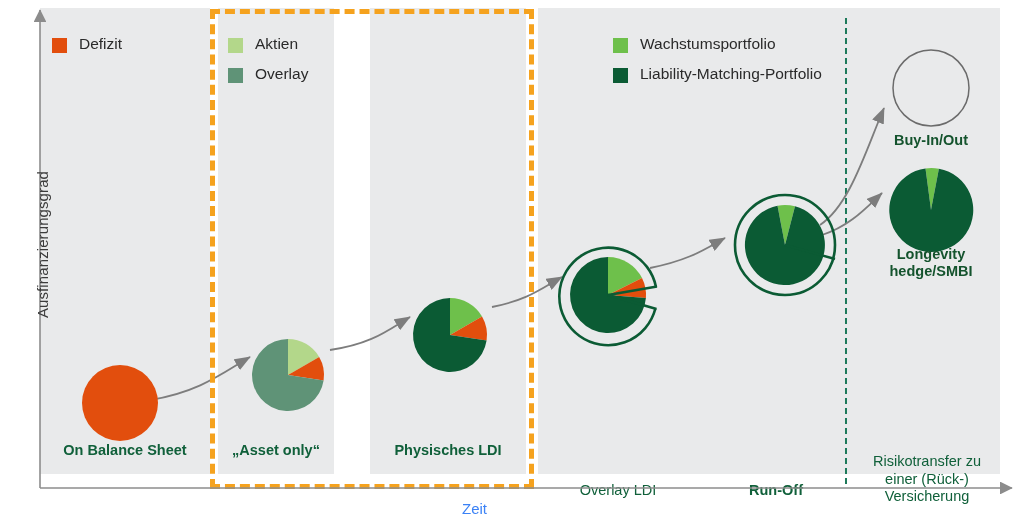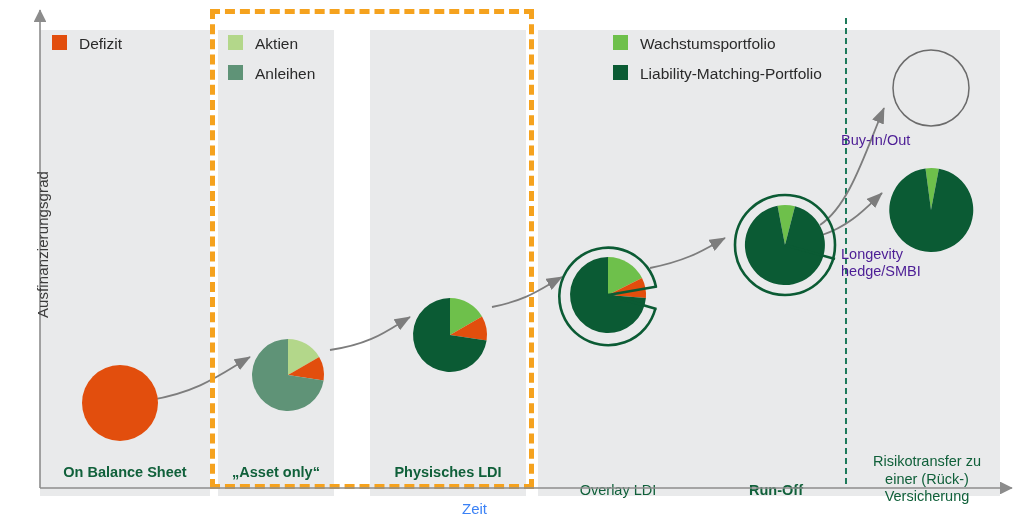--- a/index.html
+++ b/index.html
@@ -75,7 +75,7 @@
   .legend-row {
     position: absolute;
     display: flex;
-    align-items: flex-start;
+    align-items: flex-end;
     gap: 12px;
     font-size: 15.5px;
     color: #2a2a2a;

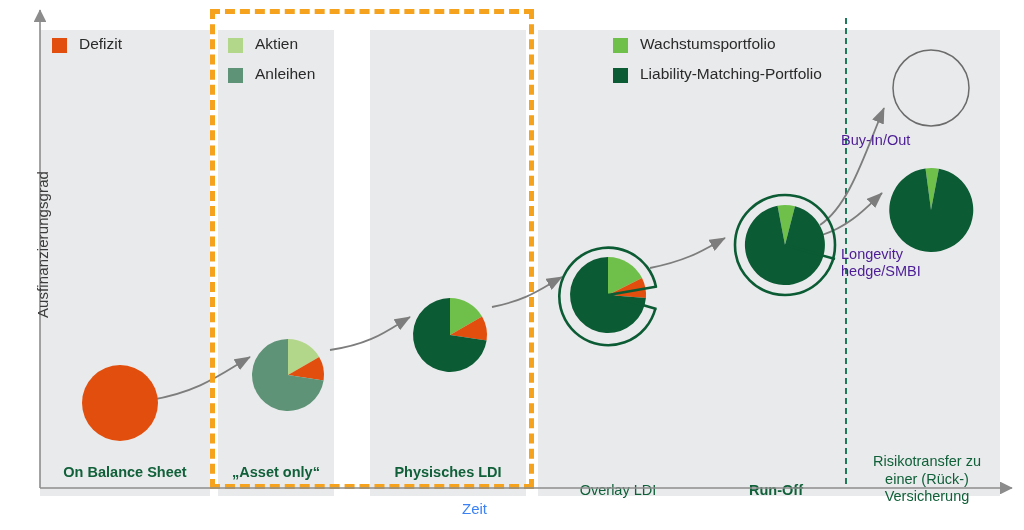--- a/index.html
+++ b/index.html
@@ -198,7 +198,7 @@
   </div>
   <div class="legend-row" style="left:228px;top:65px;">
     <span class="swatch" style="background:#5f9377;"></span>
-    <span>Anleihen</span>
+    <span>Overlay</span>
   </div>
 
   <div class="legend-row" style="left:613px;top:35px;">

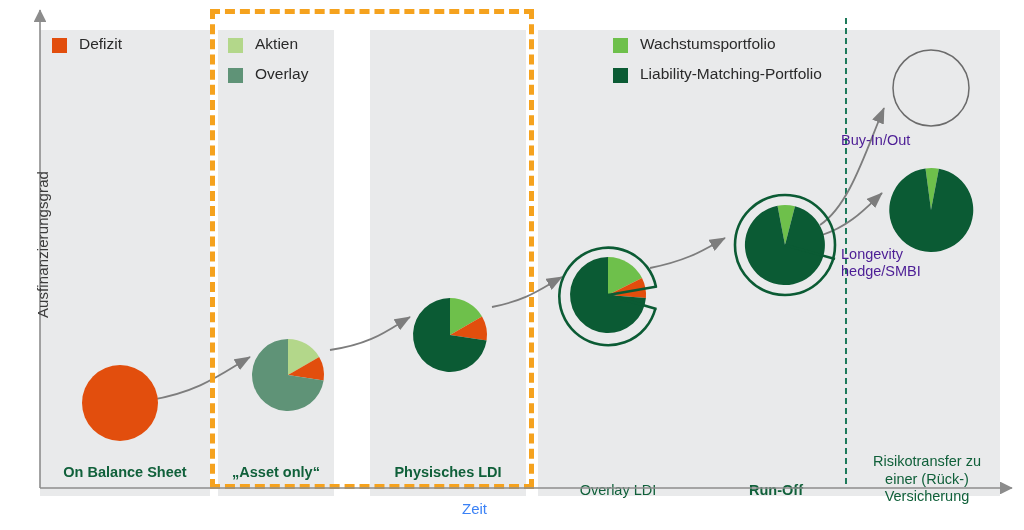--- a/index.html
+++ b/index.html
@@ -90,9 +90,10 @@
   .fig-caption {
     position: absolute;
     width: 180px;
+    text-align: center;
     font-size: 14.5px;
-    font-weight: normal;
-    color: #4c1d95;
+    font-weight: bold;
+    color: #14532d;
     line-height: 1.2;
   }
 

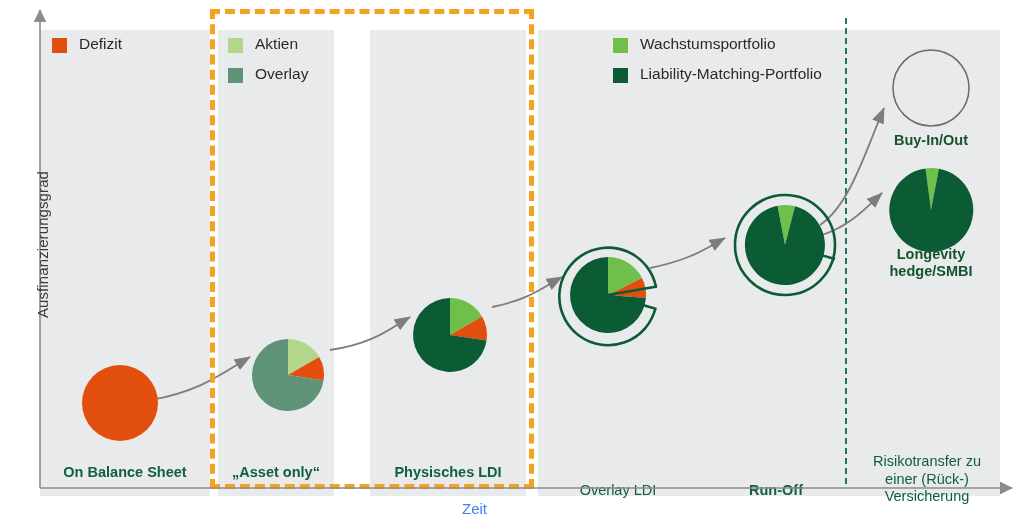--- a/index.html
+++ b/index.html
@@ -38,7 +38,7 @@
   
   .col-panel {
     background: #e9eaeb;
-    top: 30px;
+    top: 8px;
     height: 466px;
   }
   .col-title {

